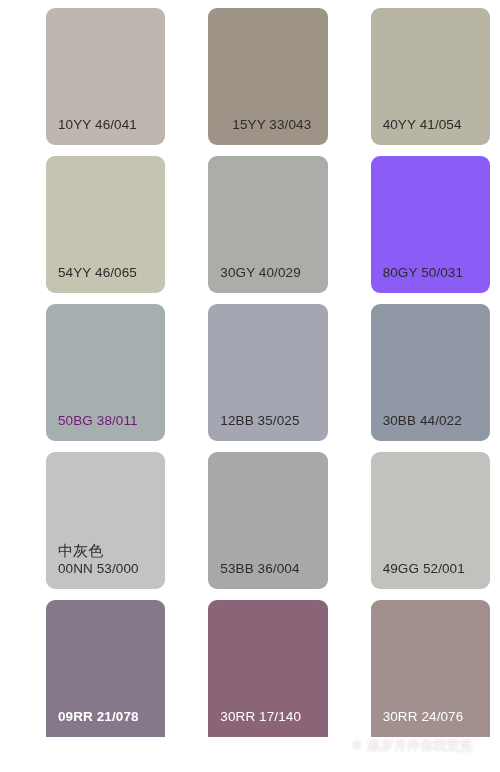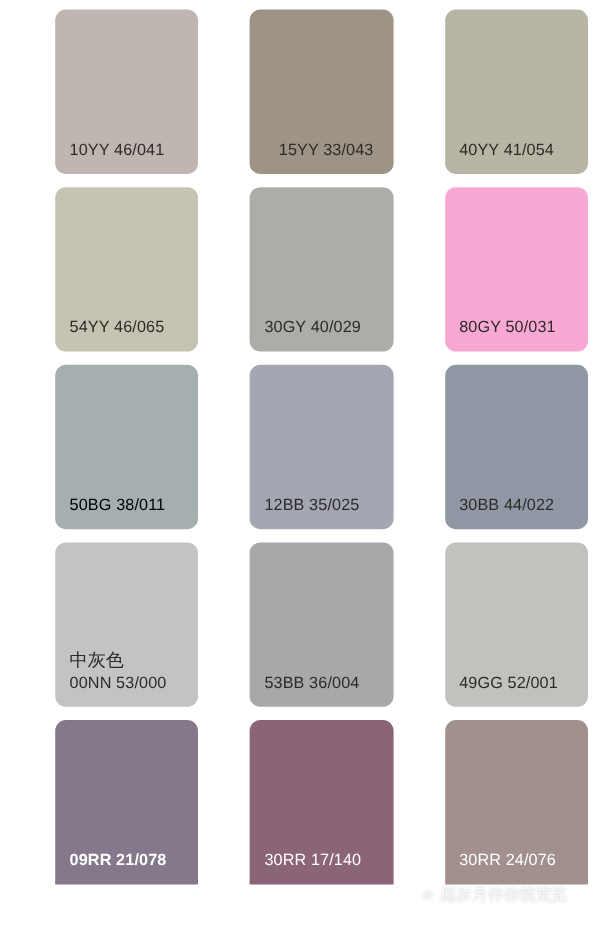--- a/index.html
+++ b/index.html
@@ -138,7 +138,7 @@
         <span class="swatch-code" style="color: rgb(46, 43, 40);">30GY 40/029</span>
       </div>
     </div>
-    <div class="swatch" style="background-color: #f9a8d4; justify-content: flex-end;">
+    <div class="swatch" style="background-color: #8b5cf6; justify-content: flex-end;">
       <div class="swatch-labels">
 
         <span class="swatch-code" style="color: rgb(46, 43, 40);">80GY 50/031</span>

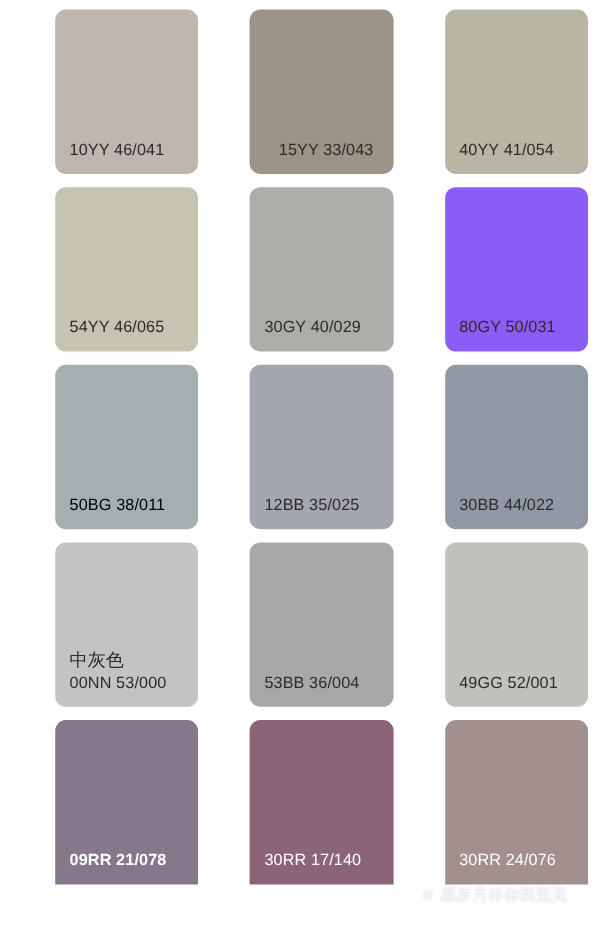--- a/index.html
+++ b/index.html
@@ -148,7 +148,7 @@
     <div class="swatch" style="background-color: rgb(166, 175, 176);">
       <div class="swatch-labels">
 
-        <span class="swatch-code" style="color: #000000;">50BG 38/011</span>
+        <span class="swatch-code" style="color: #701a75;">50BG 38/011</span>
       </div>
     </div>
     <div class="swatch" style="background-color: rgb(164, 167, 177);">

